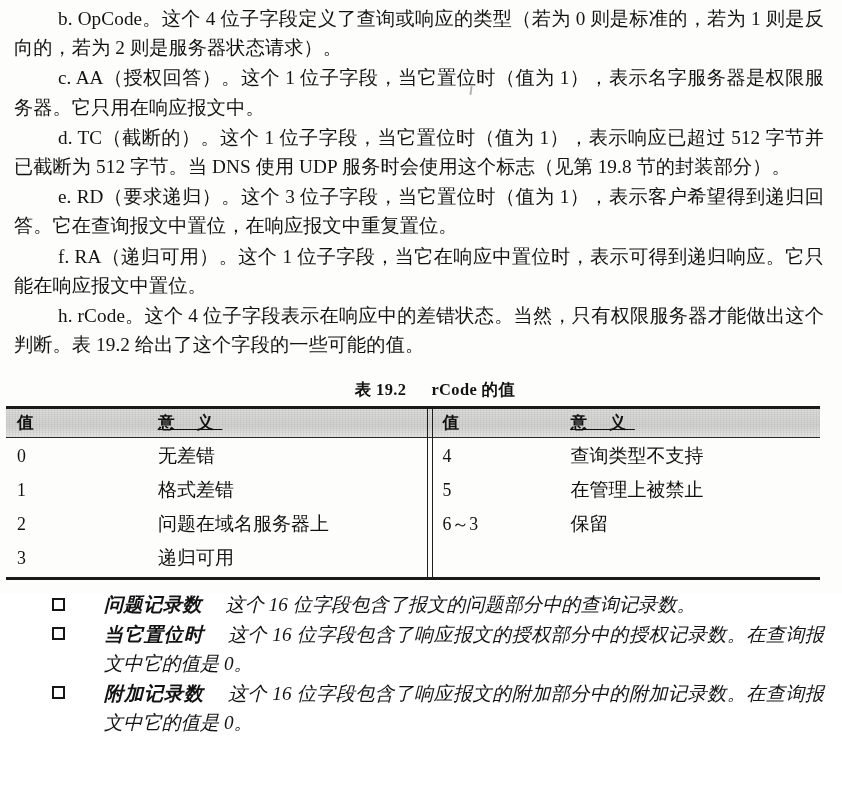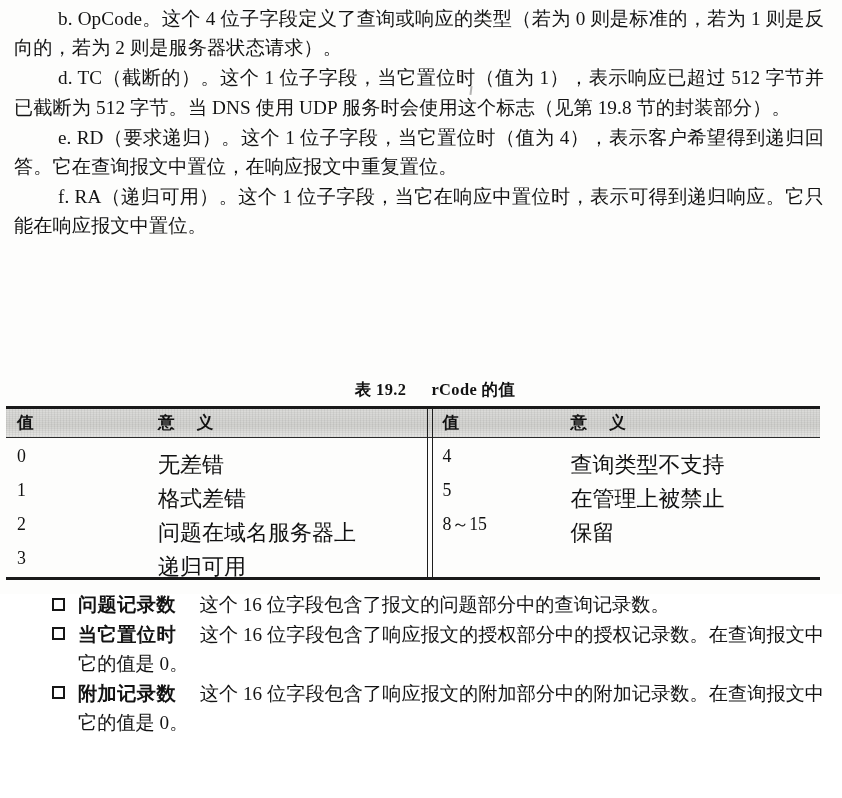--- a/index.html
+++ b/index.html
@@ -209,6 +209,7 @@
 
   <div class="para-block">
     <p class="para">b.  OpCode。这个 4 位子字段定义了查询或响应的类型（若为 0 则是标准的，若为 1 则是反向的，若为 2 则是服务器状态请求）。</p>
+    <p class="para">c.  AA（授权回答）。这个 1 位子字段，当它置位时（值为 1），表示名字服务器是权限服务器。它只用在响应报文中。</p>
     <p class="para">d.  TC（截断的）。这个 1 位子字段，当它置位时（值为 1），表示响应已超过 512 字节并已截断为 512 字节。当 DNS 使用 UDP 服务时会使用这个标志（见第 19.8 节的封装部分）。</p>
     <p class="para">e.  RD（要求递归）。这个 1 位子字段，当它置位时（值为 4），表示客户希望得到递归回答。它在查询报文中置位，在响应报文中重复置位。</p>
     <p class="para">f.  RA（递归可用）。这个 1 位子字段，当它在响应中置位时，表示可得到递归响应。它只能在响应报文中置位。</p>

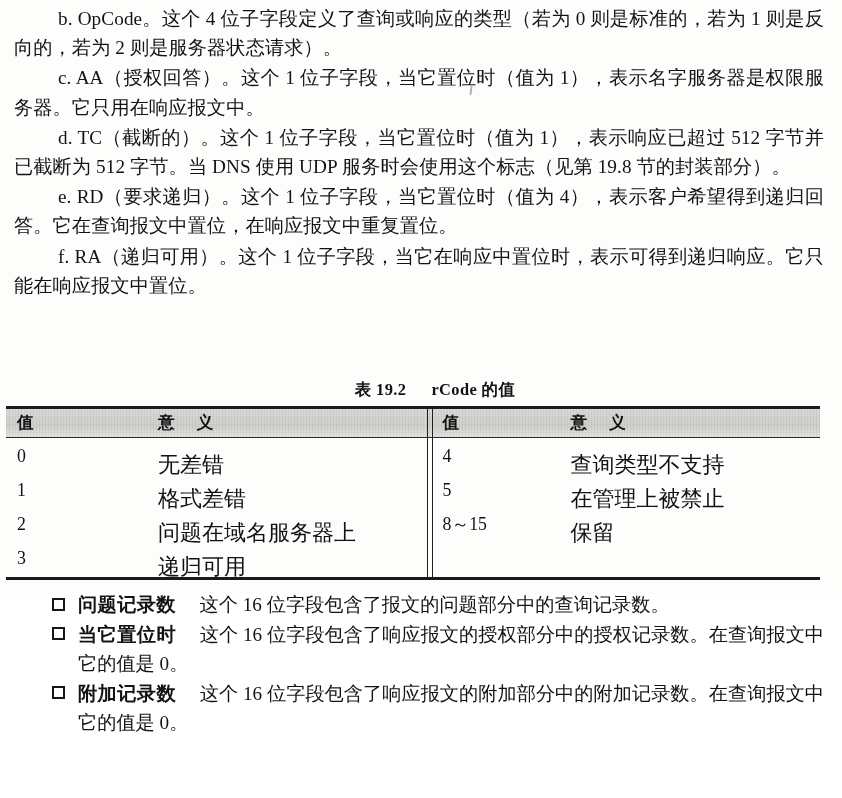--- a/index.html
+++ b/index.html
@@ -211,7 +211,7 @@
     <p class="para">b.  OpCode。这个 4 位子字段定义了查询或响应的类型（若为 0 则是标准的，若为 1 则是反向的，若为 2 则是服务器状态请求）。</p>
     <p class="para">c.  AA（授权回答）。这个 1 位子字段，当它置位时（值为 1），表示名字服务器是权限服务器。它只用在响应报文中。</p>
     <p class="para">d.  TC（截断的）。这个 1 位子字段，当它置位时（值为 1），表示响应已超过 512 字节并已截断为 512 字节。当 DNS 使用 UDP 服务时会使用这个标志（见第 19.8 节的封装部分）。</p>
-    <p class="para">e.  RD（要求递归）。这个 1 位子字段，当它置位时（值为 4），表示客户希望得到递归回答。它在查询报文中置位，在响应报文中重复置位。</p>
+    <p class="para">e.  RD（要求递归）。这个 3 位子字段，当它置位时（值为 1），表示客户希望得到递归回答。它在查询报文中置位，在响应报文中重复置位。</p>
     <p class="para">f.  RA（递归可用）。这个 1 位子字段，当它在响应中置位时，表示可得到递归响应。它只能在响应报文中置位。</p>
   </div>
 

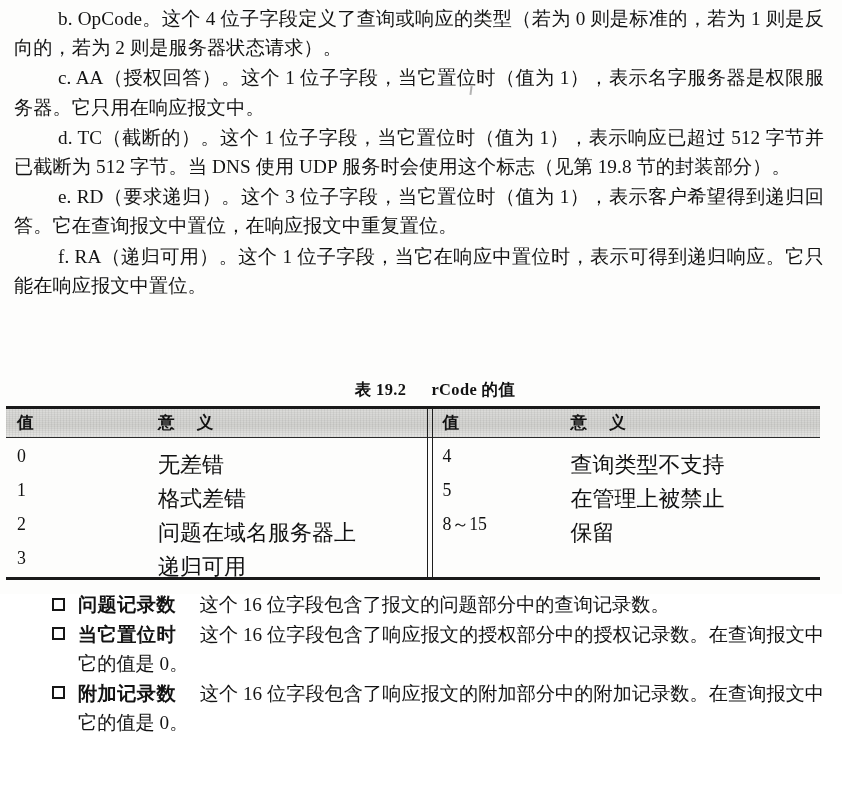--- a/index.html
+++ b/index.html
@@ -213,6 +213,7 @@
     <p class="para">d.  TC（截断的）。这个 1 位子字段，当它置位时（值为 1），表示响应已超过 512 字节并已截断为 512 字节。当 DNS 使用 UDP 服务时会使用这个标志（见第 19.8 节的封装部分）。</p>
     <p class="para">e.  RD（要求递归）。这个 3 位子字段，当它置位时（值为 1），表示客户希望得到递归回答。它在查询报文中置位，在响应报文中重复置位。</p>
     <p class="para">f.  RA（递归可用）。这个 1 位子字段，当它在响应中置位时，表示可得到递归响应。它只能在响应报文中置位。</p>
+    <p class="para">h.  rCode。这个 4 位子字段表示在响应中的差错状态。当然，只有权限服务器才能做出这个判断。表 19.2 给出了这个字段的一些可能的值。</p>
   </div>
 
   <div class="scan-speck"></div>

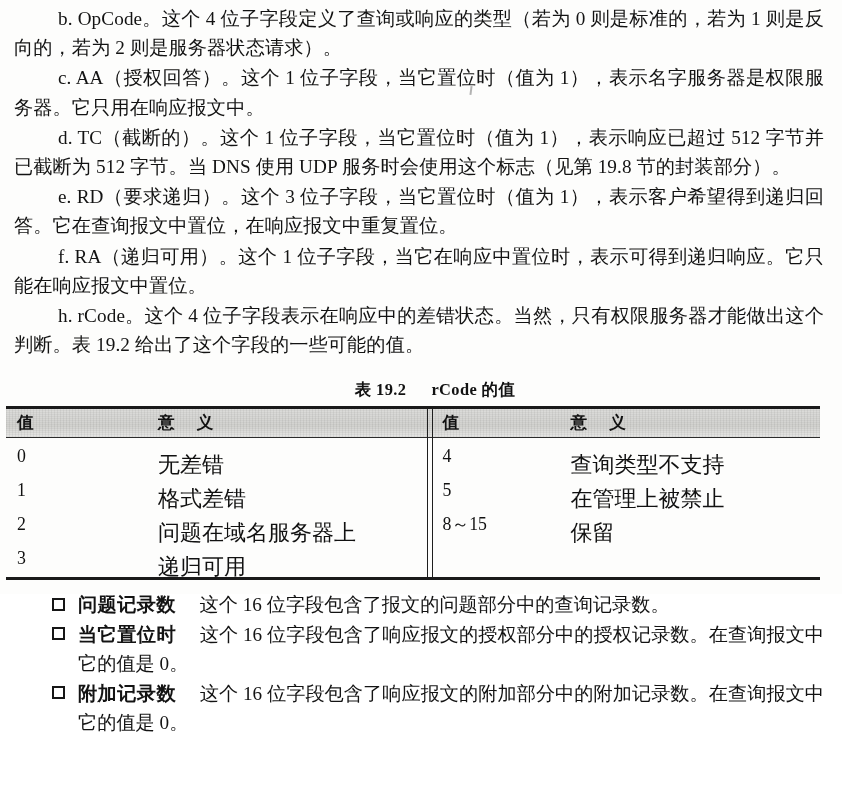--- a/index.html
+++ b/index.html
@@ -143,7 +143,7 @@
     font-weight: bold;
     font-size: 16.6px;
   }
-  .th-row .col-meaning { letter-spacing: 9px; }
+  .th-row .col-meaning { letter-spacing: 9px; text-decoration: underline; }
 
   .td-row .col-value   { font-size: 17.8px; }
   .td-row .col-meaning { font-size: 22px; margin-top: 9px; }

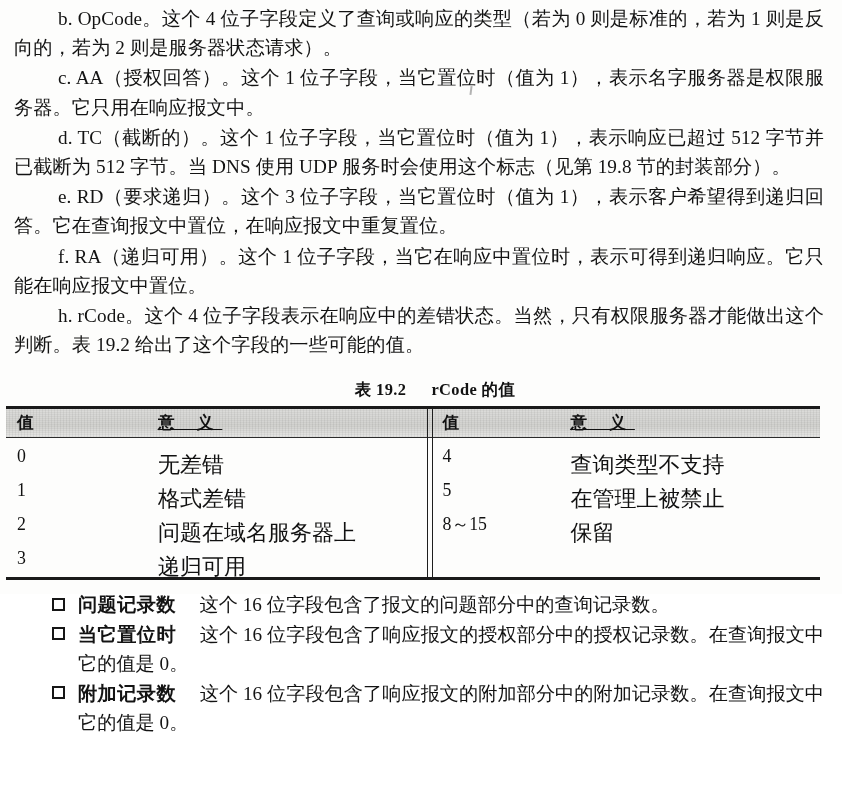--- a/index.html
+++ b/index.html
@@ -146,7 +146,7 @@
   .th-row .col-meaning { letter-spacing: 9px; text-decoration: underline; }
 
   .td-row .col-value   { font-size: 17.8px; }
-  .td-row .col-meaning { font-size: 22px; margin-top: 9px; }
+  .td-row .col-meaning { font-size: 19px; }
 
   .td-row-0 { top: 36px; }
   .td-row-1 { top: 70px; }

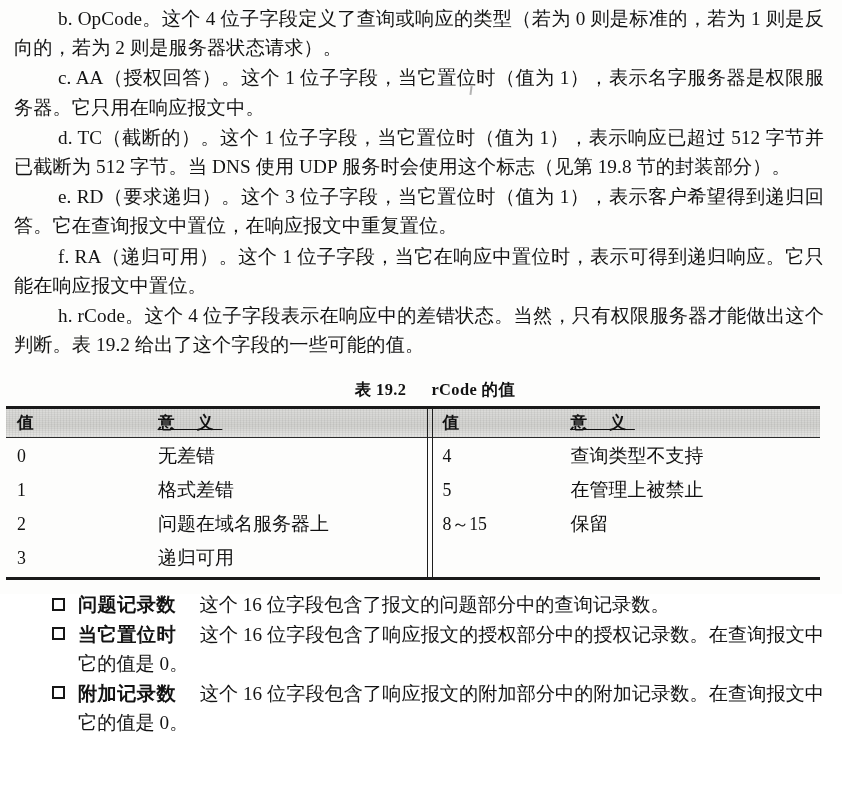--- a/index.html
+++ b/index.html
@@ -269,7 +269,7 @@
         <span class="col-meaning">在管理上被禁止</span>
       </div>
       <div class="td-row td-row-2">
-        <span class="col-value">8～15</span>
+        <span class="col-value">6～3</span>
         <span class="col-meaning">保留</span>
       </div>
     </div>

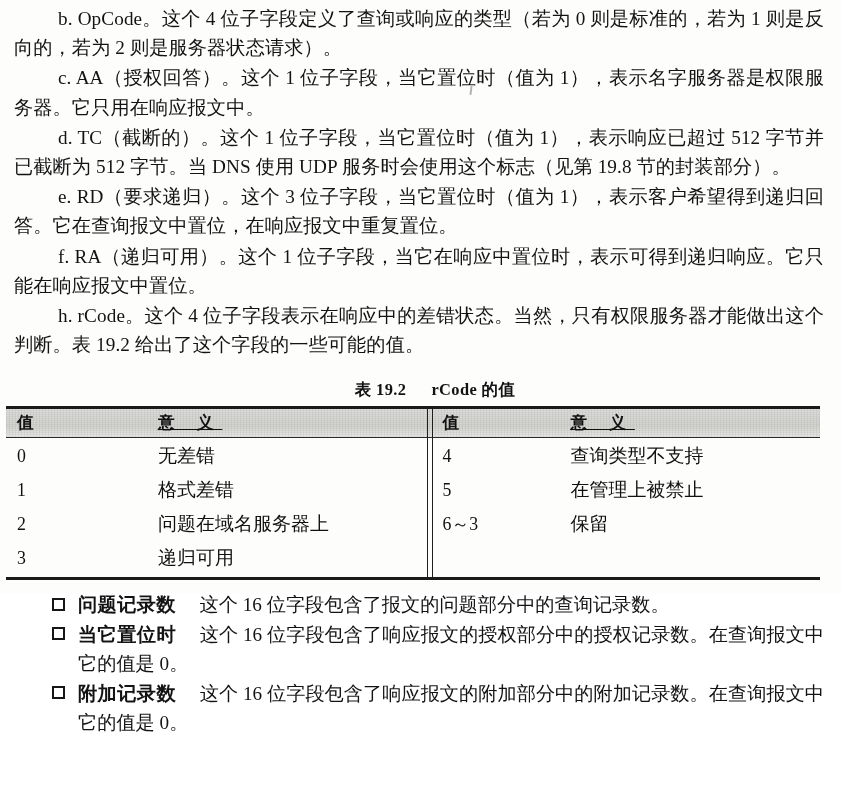--- a/index.html
+++ b/index.html
@@ -165,12 +165,13 @@
   .bullet-item {
     position: relative;
     margin: 0 0 0 0;
-    padding-left: 78px;
+    padding-left: 104px;
     font-size: 19.2px;
     line-height: 29.6px;
     text-align: justify;
     text-justify: inter-ideograph;
     color: #131313;
+    font-style: italic;
   }
   .bullet-icon {
     position: absolute;

